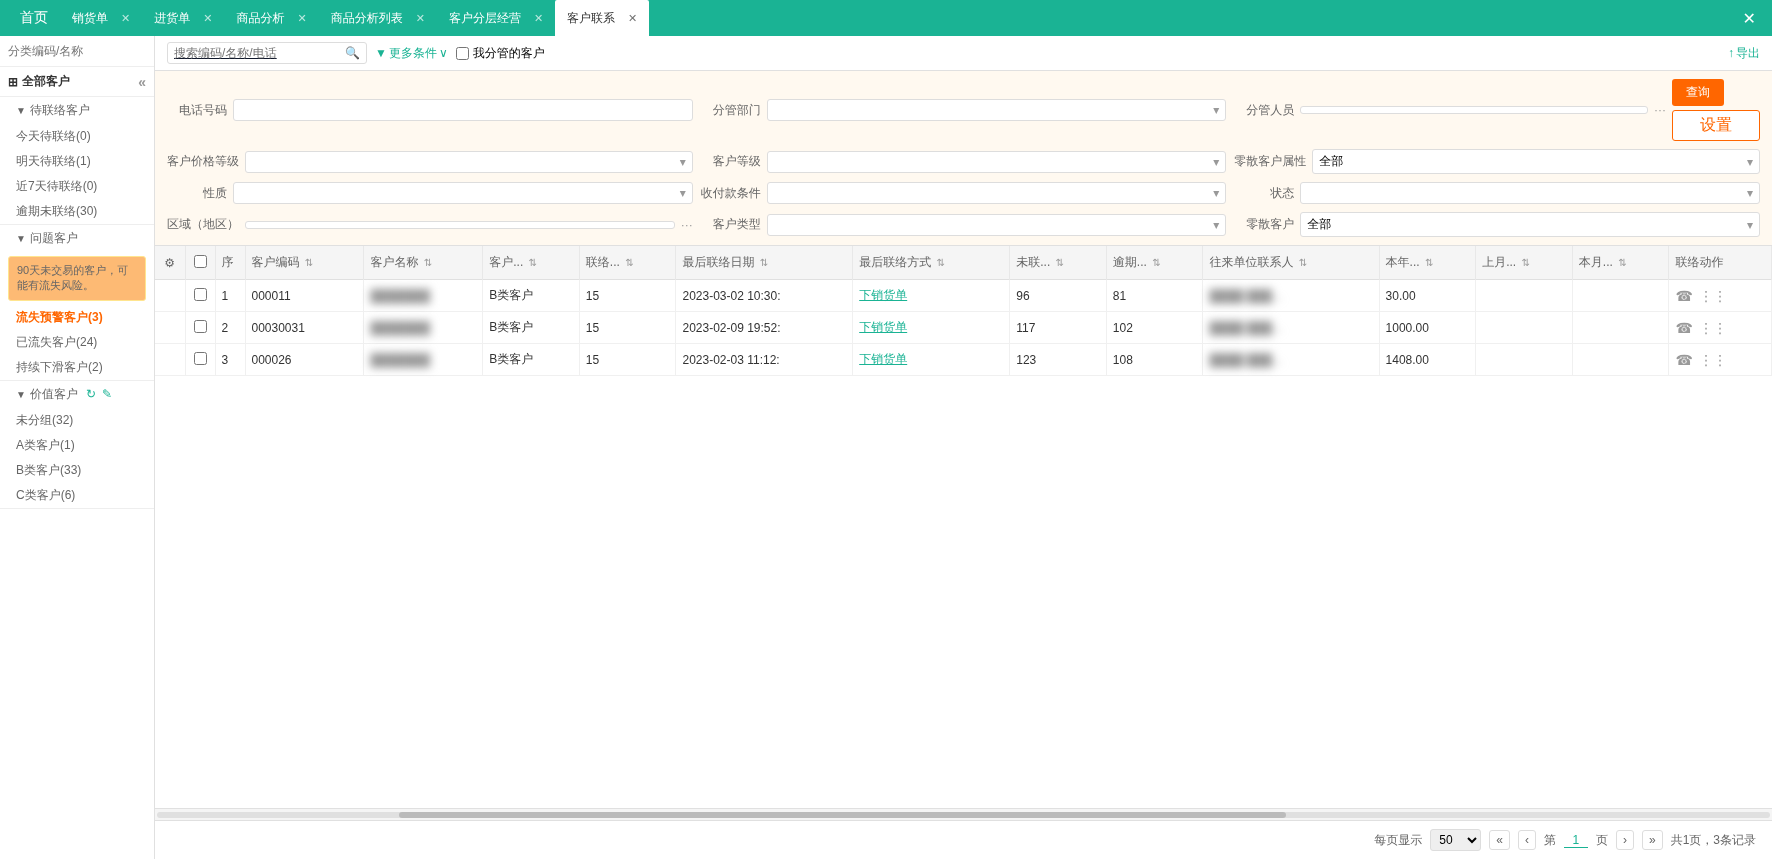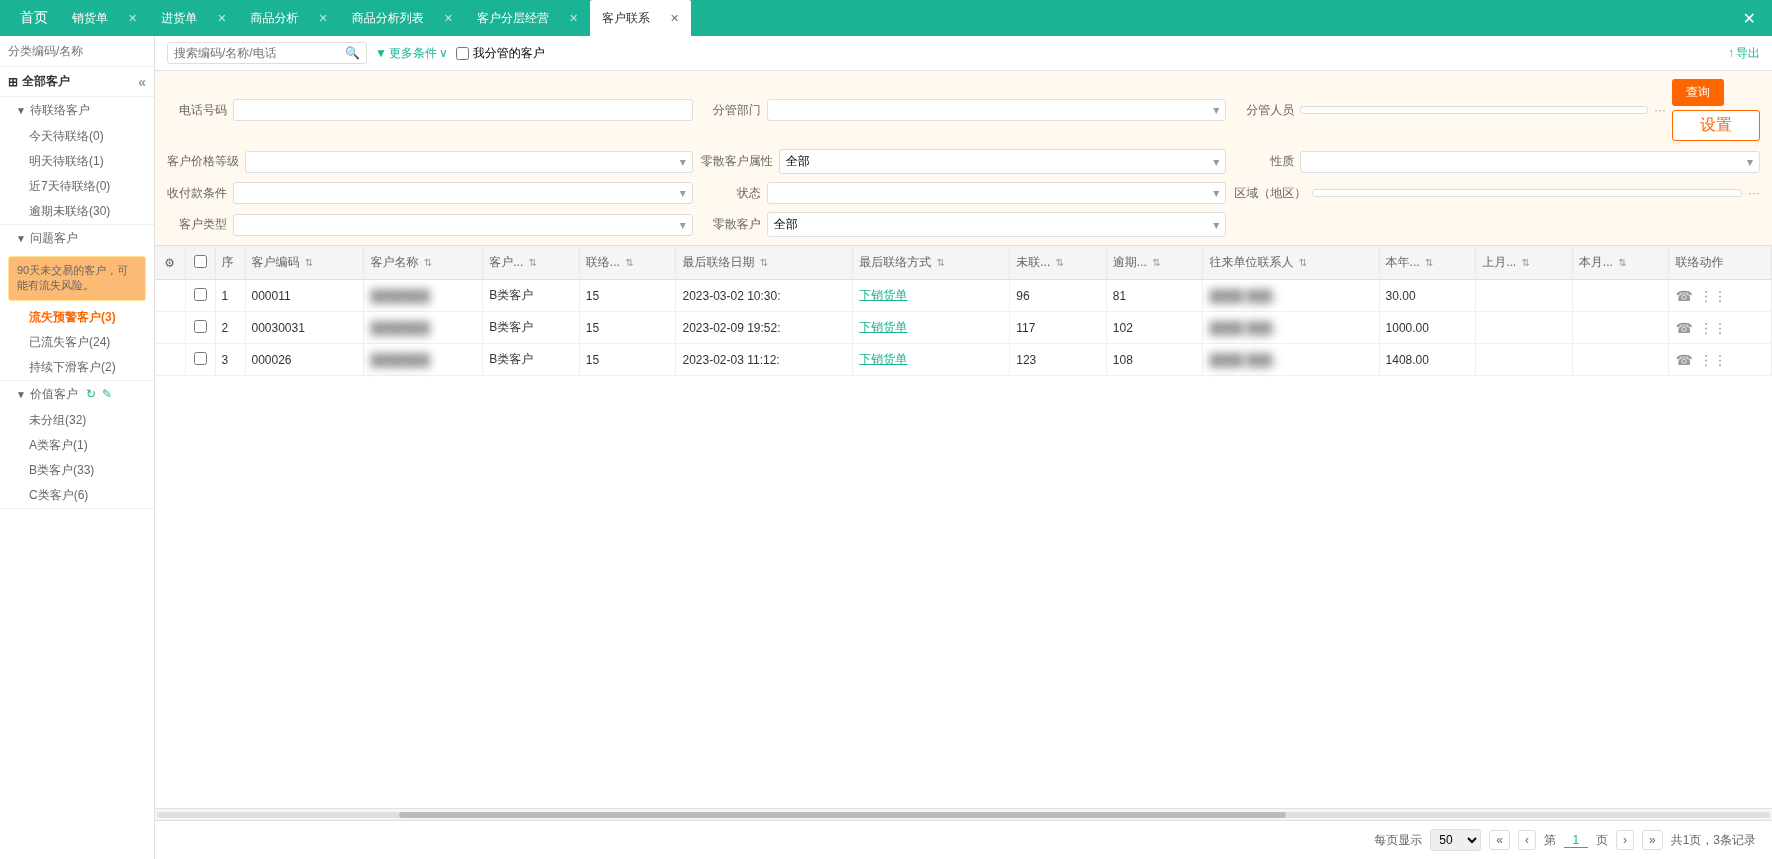--- a/index.html
+++ b/index.html
@@ -23,7 +23,7 @@
       color: white;
       font-size: 13px;
       white-space: nowrap;
-      gap: 20px;
+      gap: 13px;
     }
     .nav-tab.active {
       background: white;

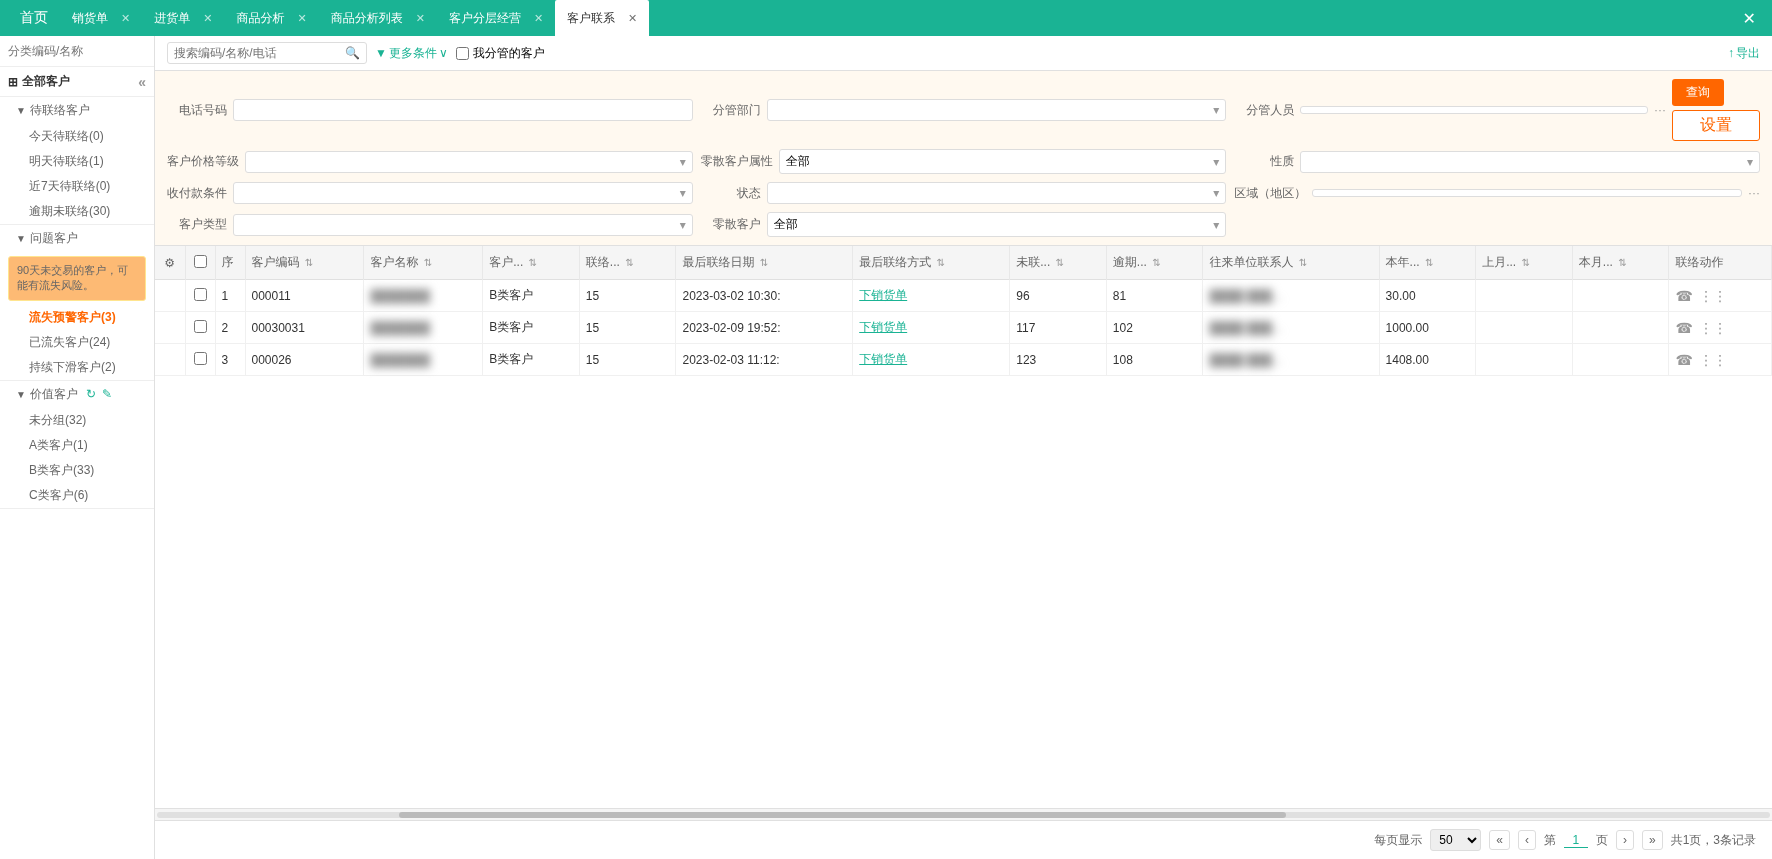--- a/index.html
+++ b/index.html
@@ -159,6 +159,7 @@
       font-size: 12px;
       color: #0f172a;
       width: 100%;
+      text-decoration: underline;
     }
     .filter-more-btn {
       color: #1ab394;

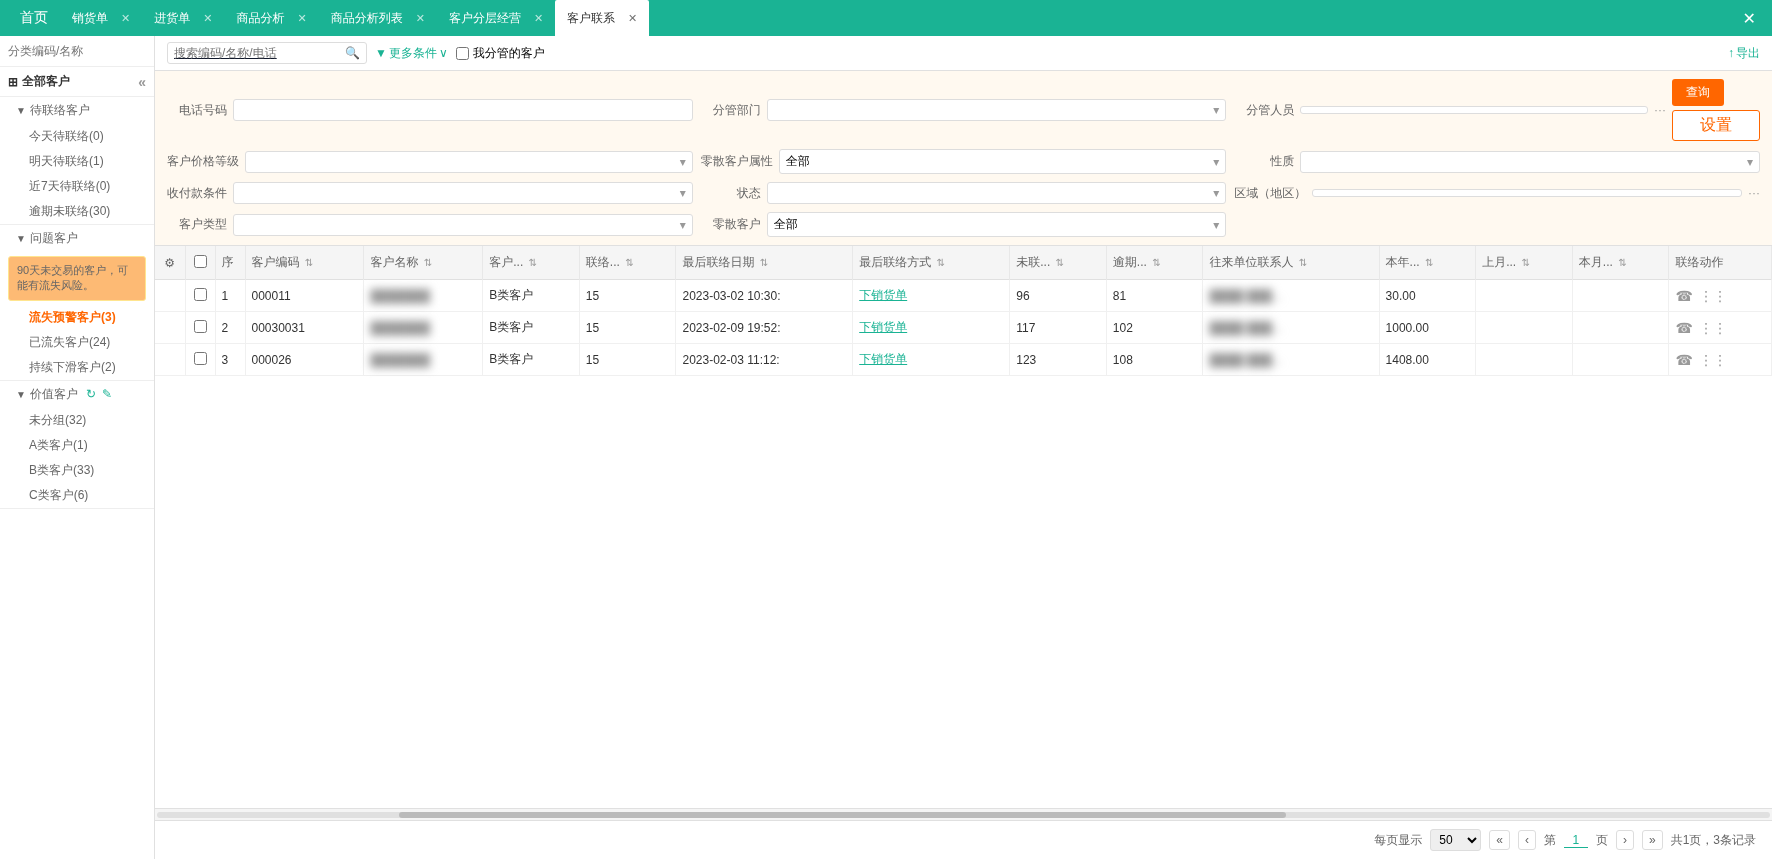--- a/index.html
+++ b/index.html
@@ -104,7 +104,7 @@
       font-size: 10px;
     }
     .sidebar-item {
-      padding: 4px 8px 4px 29px;
+      padding: 4px 8px 4px 16px;
       color: #666;
       cursor: pointer;
     }

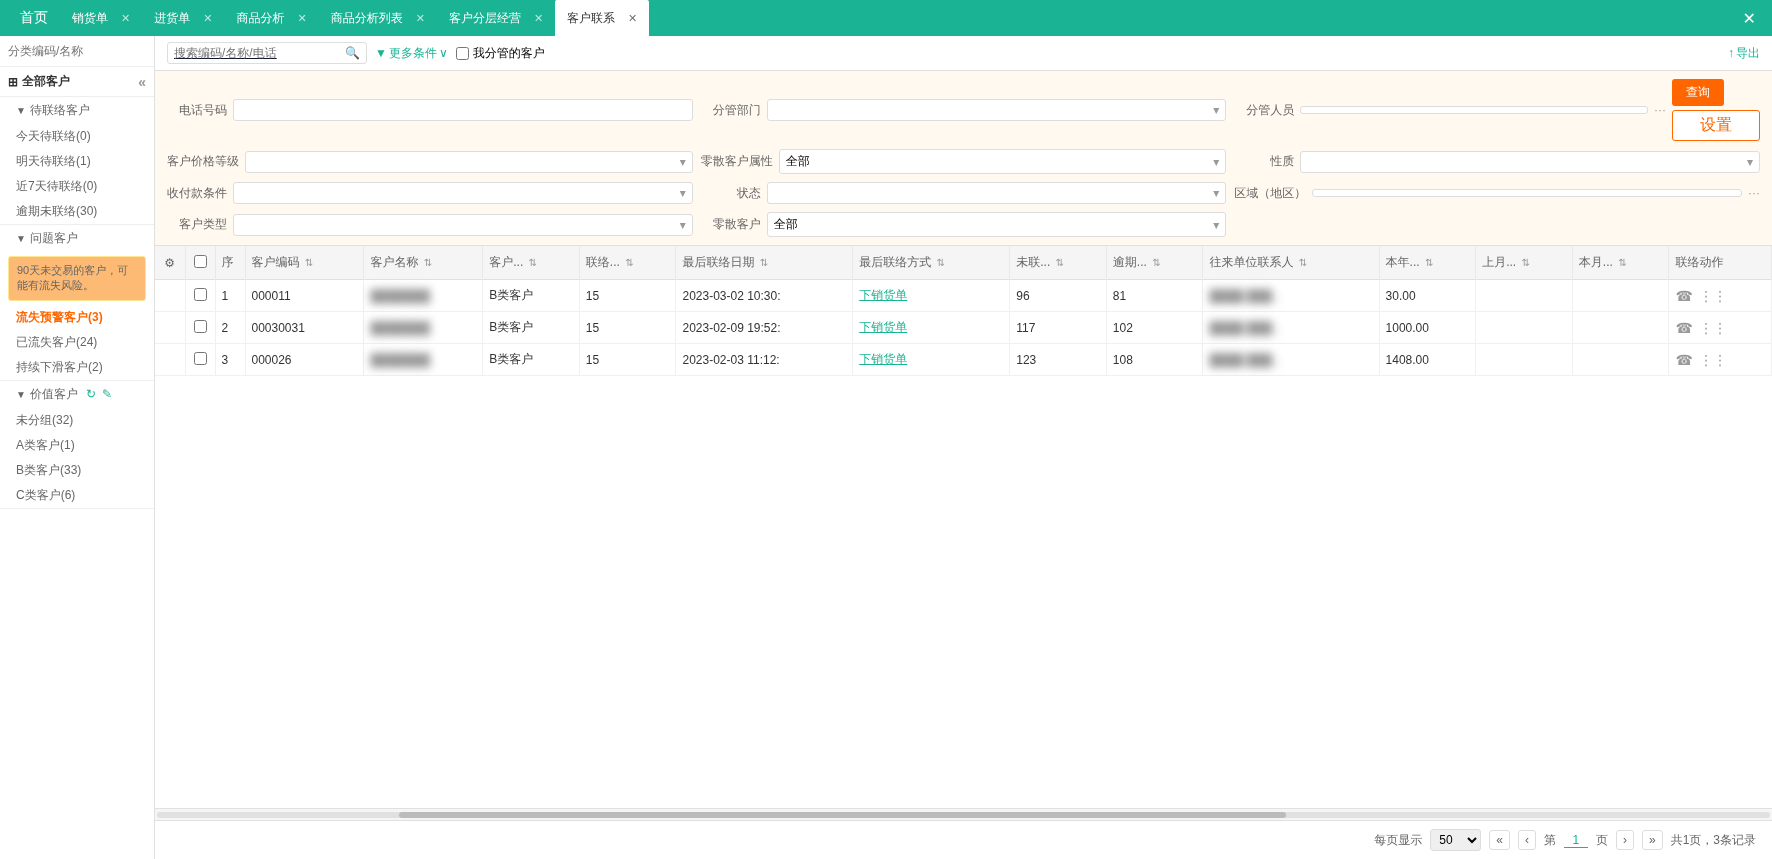--- a/index.html
+++ b/index.html
@@ -503,6 +503,13 @@
 
       <div class="filter-row">
         <span class="filter-label">客户价格等级</span>
+        <div class="filter-select">
+          <span></span>
+          <span class="arrow chevron-down"></span>
+        </div>
+      </div>
+      <div class="filter-row">
+        <span class="filter-label">客户等级</span>
         <div class="filter-select">
           <span></span>
           <span class="arrow chevron-down"></span>

